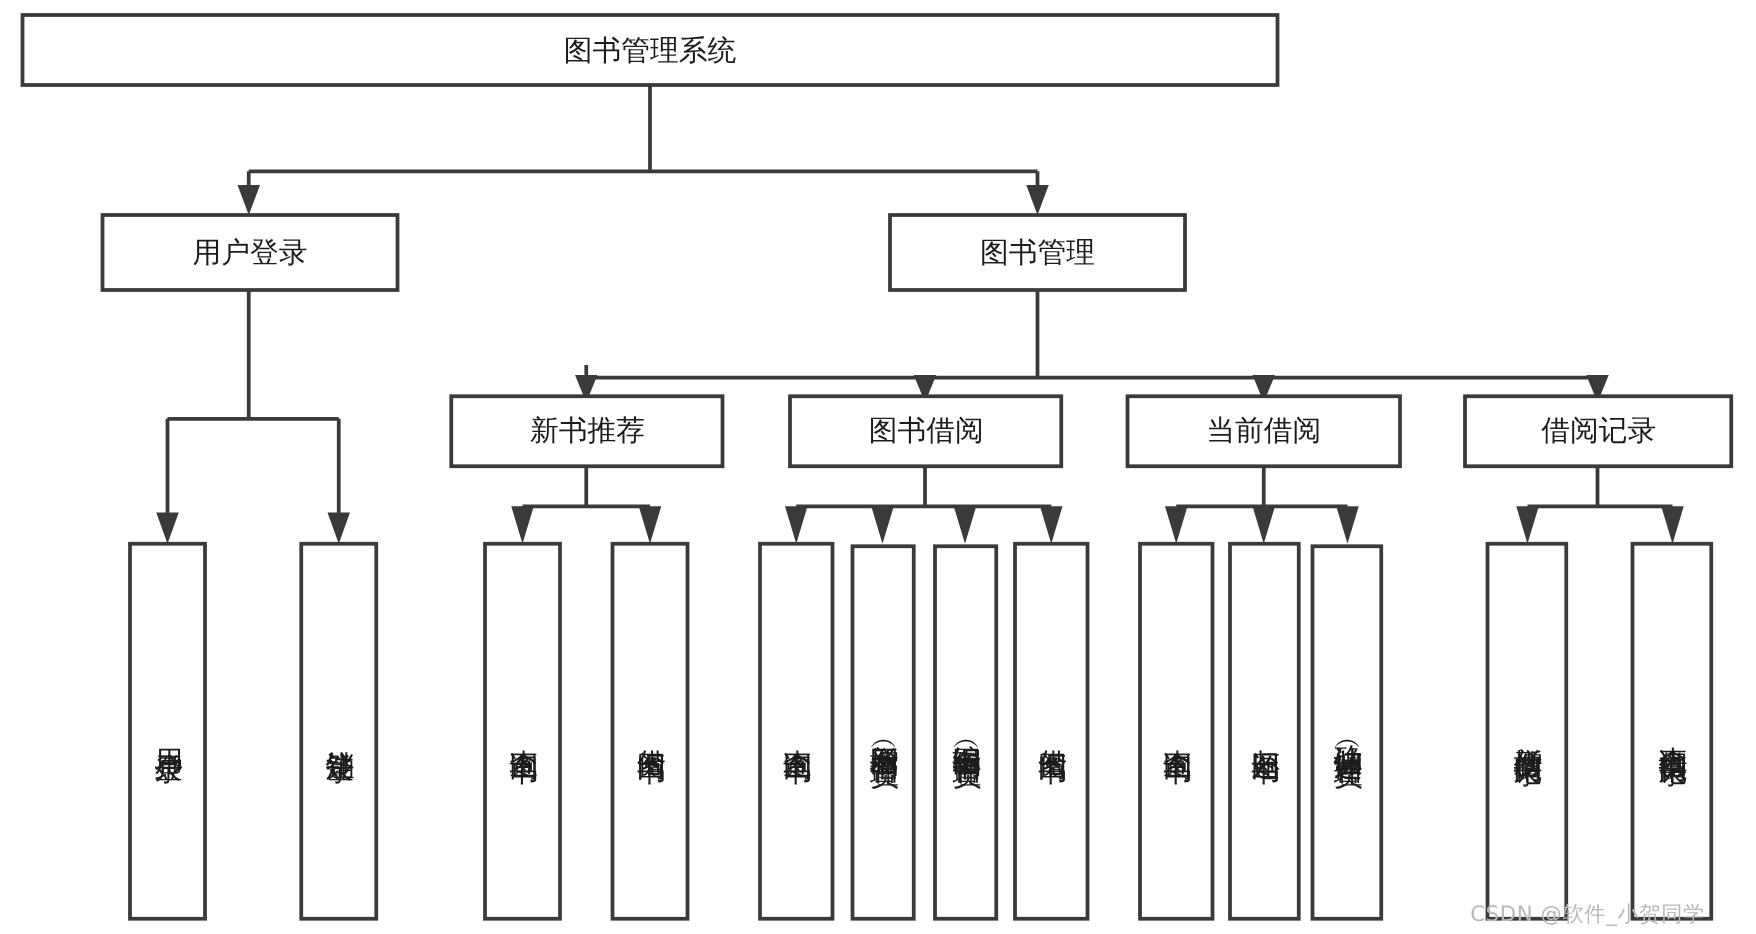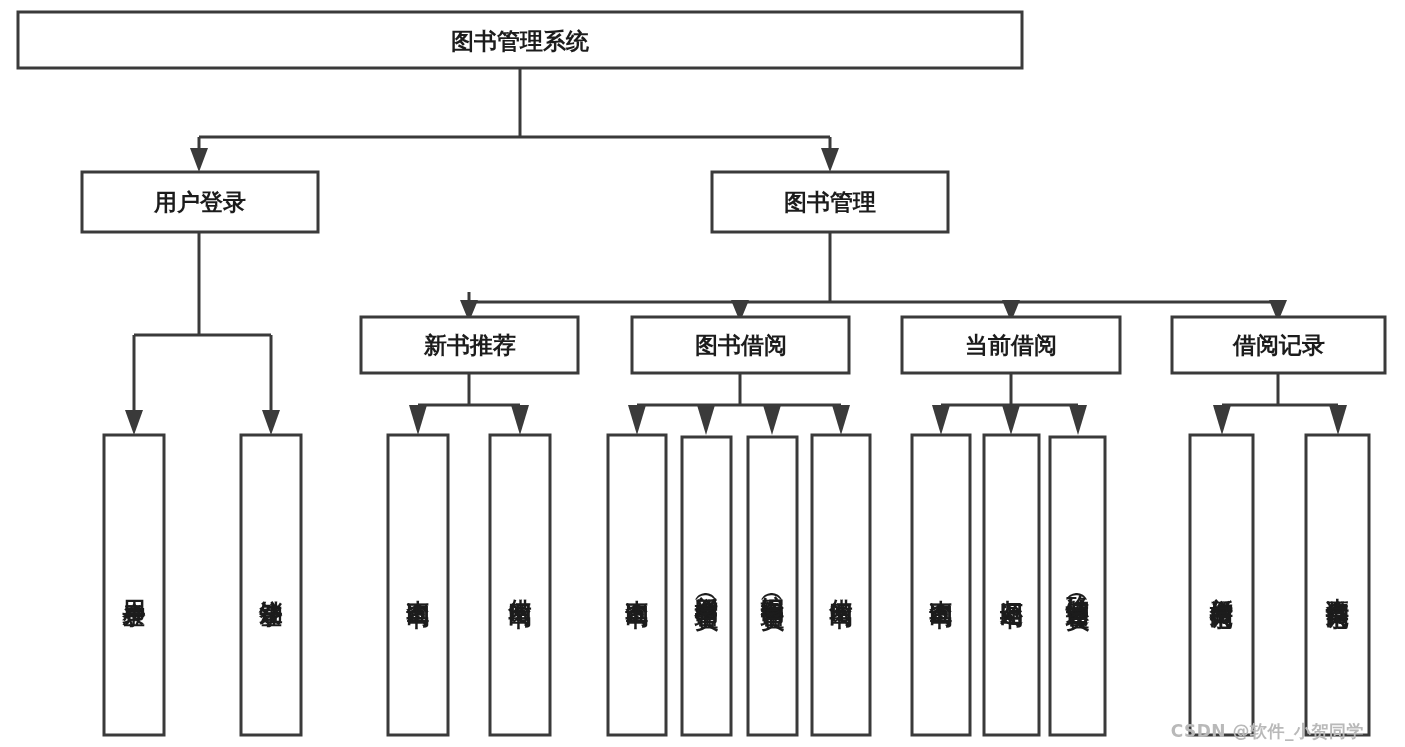--- a/index.html
+++ b/index.html
@@ -18,7 +18,6 @@
     width: 1372px;
     height: 747px;
     background: #ffffff;
-    font-weight: bold;
   }
   svg#tree-svg {
     position: absolute;

